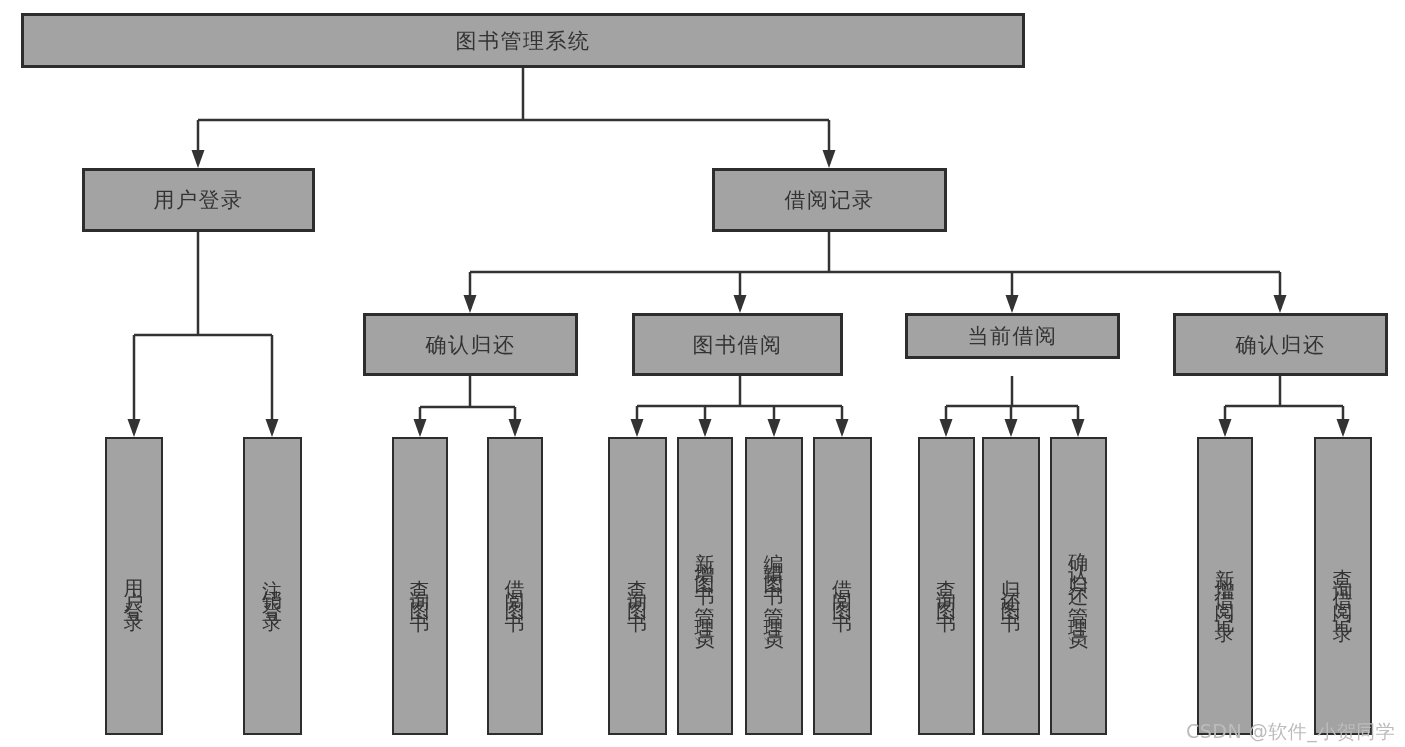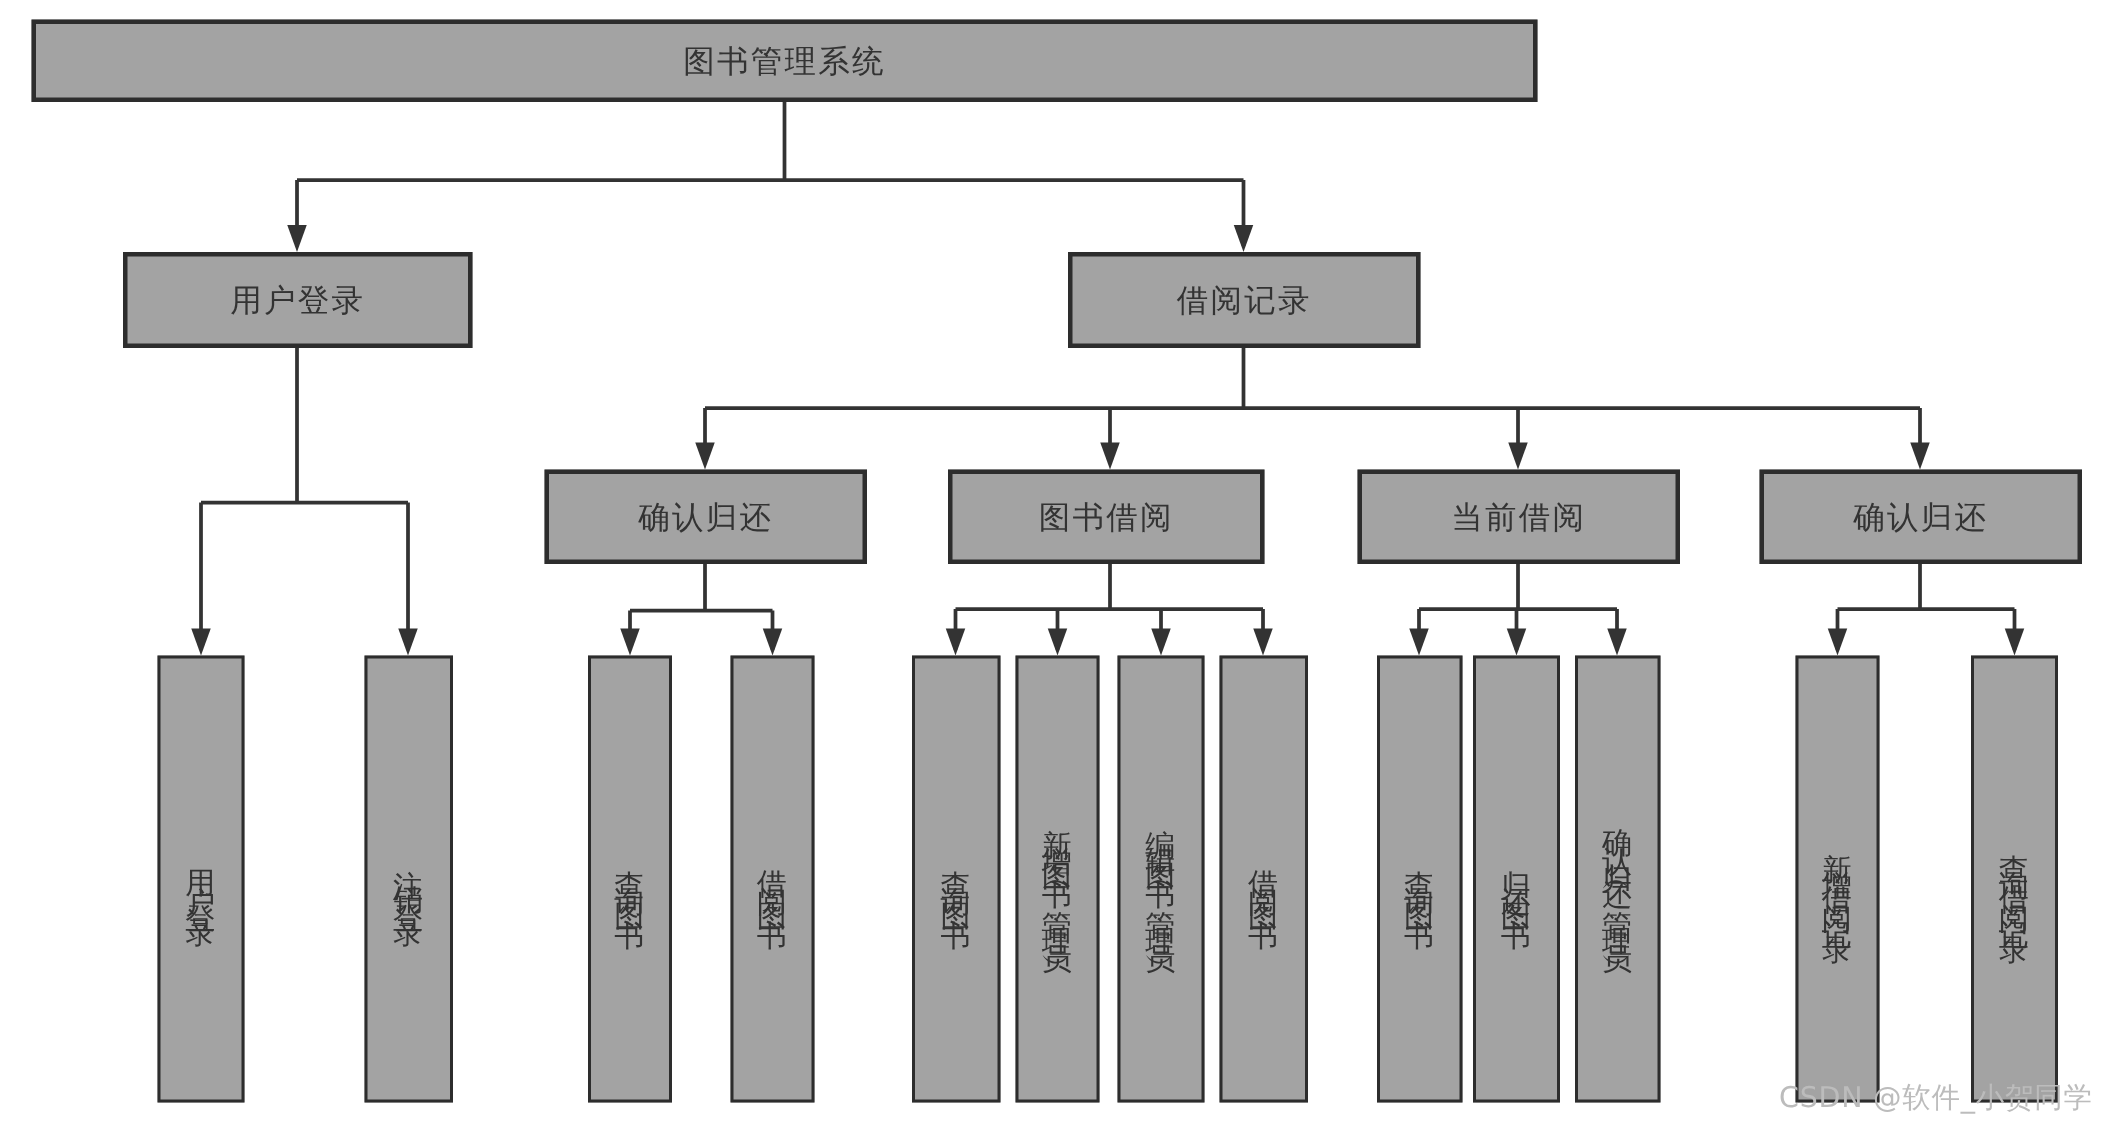--- a/index.html
+++ b/index.html
@@ -136,7 +136,7 @@
   <div class="node head" style="left:632px;top:313px;width:211px;height:63px">
     <span>图书借阅</span>
   </div>
-  <div class="node head" style="left:905px;top:313px;width:215px;height:63px">
+  <div class="node head" style="left:905px;top:313px;width:215px;height:46px">
     <span>当前借阅</span>
   </div>
   <div class="node head" style="left:1173px;top:313px;width:215px;height:63px">

